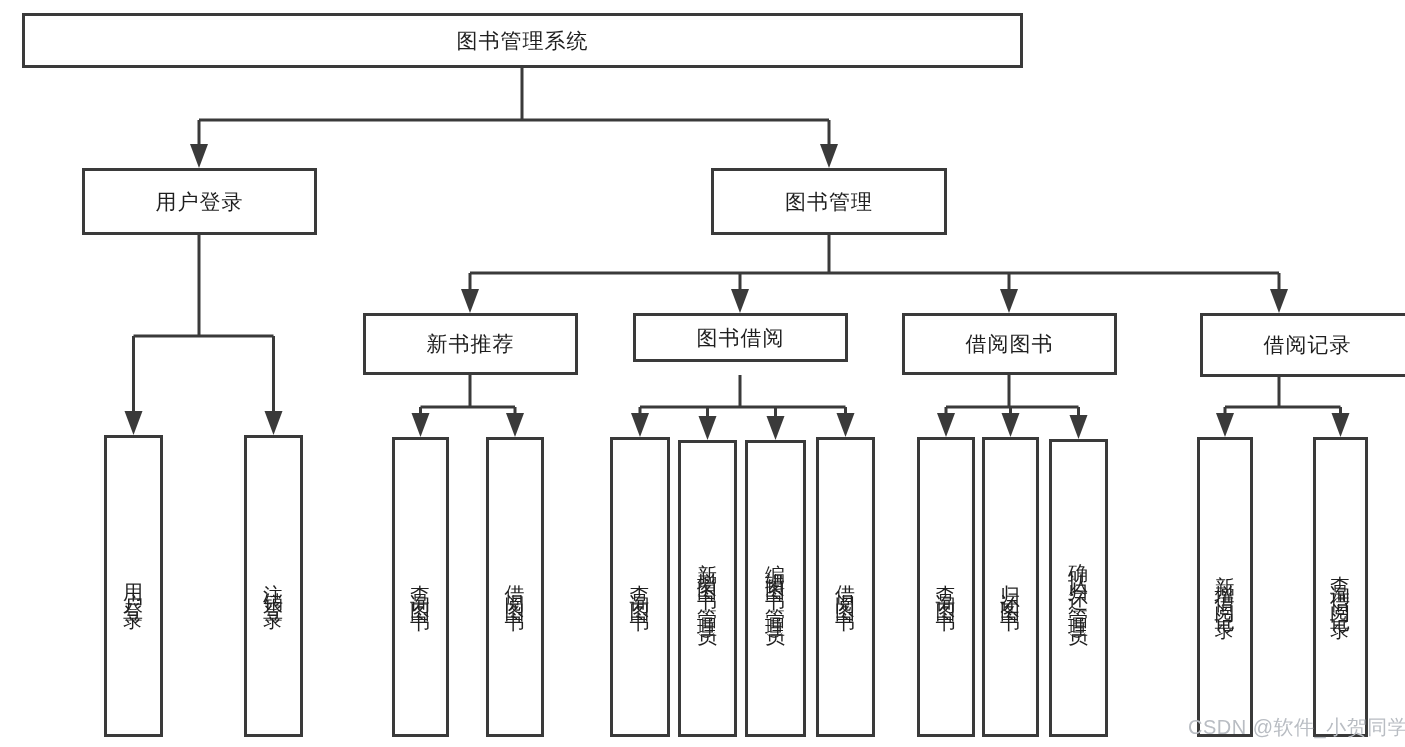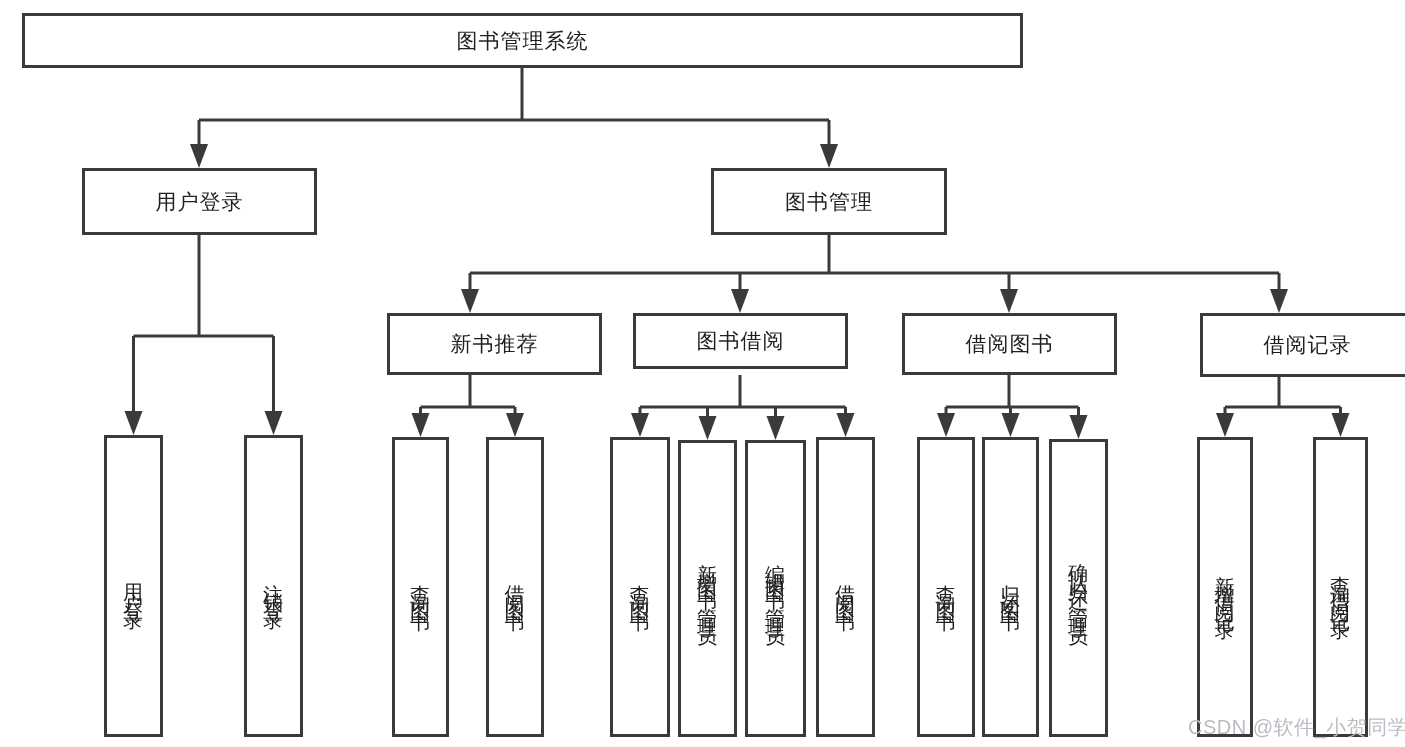--- a/index.html
+++ b/index.html
@@ -42,7 +42,7 @@
   #root-box   { left: 22px;  top: 13px;  width: 1001px; height: 55px; }
   #l2-user    { left: 82px;  top: 168px; width: 235px; height: 67px; }
   #l2-book    { left: 711px; top: 168px; width: 236px; height: 67px; }
-  #l3-recommend { left: 363px;  top: 313px; width: 215px; height: 62px; margin-left: 24px; }
+  #l3-recommend { left: 363px;  top: 313px; width: 215px; height: 62px; }
   #l3-borrow    { left: 633px;  top: 313px; width: 215px; height: 56px; }
   #l3-current   { left: 902px;  top: 313px; width: 215px; height: 62px; }
   #l3-record    { left: 1172px; top: 313px; width: 215px; height: 64px; margin-left: 28px; }

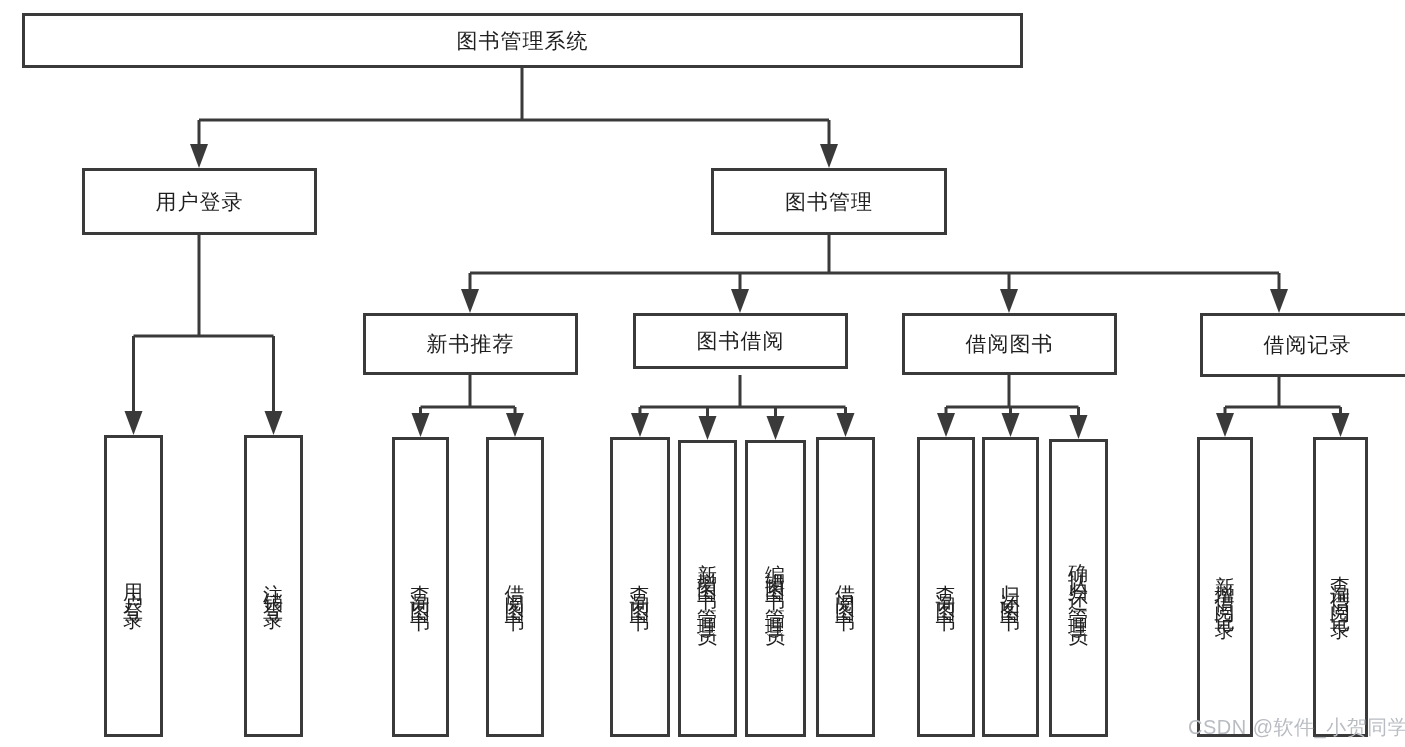--- a/index.html
+++ b/index.html
@@ -43,7 +43,7 @@
   #l2-user    { left: 82px;  top: 168px; width: 235px; height: 67px; }
   #l2-book    { left: 711px; top: 168px; width: 236px; height: 67px; }
   #l3-recommend { left: 363px;  top: 313px; width: 215px; height: 62px; }
-  #l3-borrow    { left: 633px;  top: 313px; width: 215px; height: 56px; }
+  #l3-borrow    { left: 633px;  top: 313px; width: 215px; height: 49px; }
   #l3-current   { left: 902px;  top: 313px; width: 215px; height: 62px; }
   #l3-record    { left: 1172px; top: 313px; width: 215px; height: 64px; margin-left: 28px; }
   #leaf-a1 { left: 104px;  top: 435px; width: 59px; height: 302px; }

